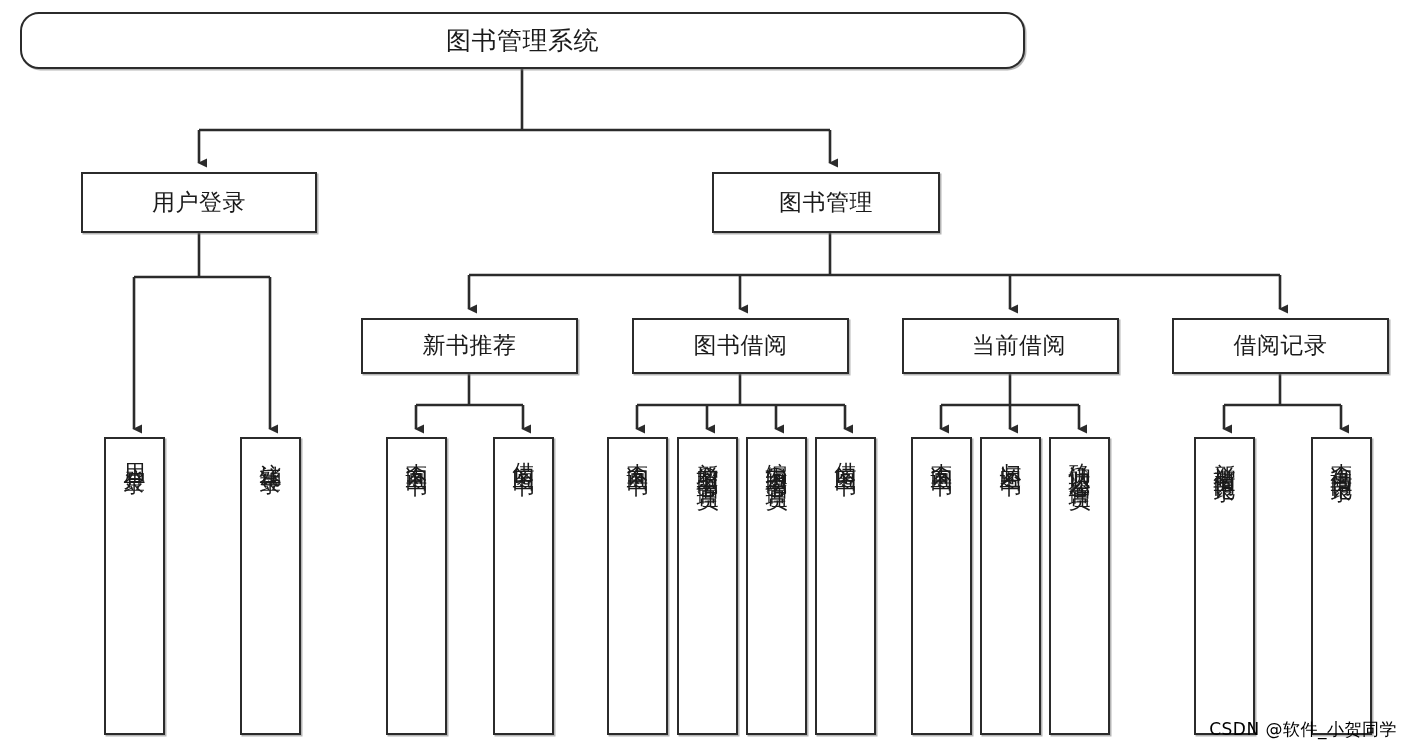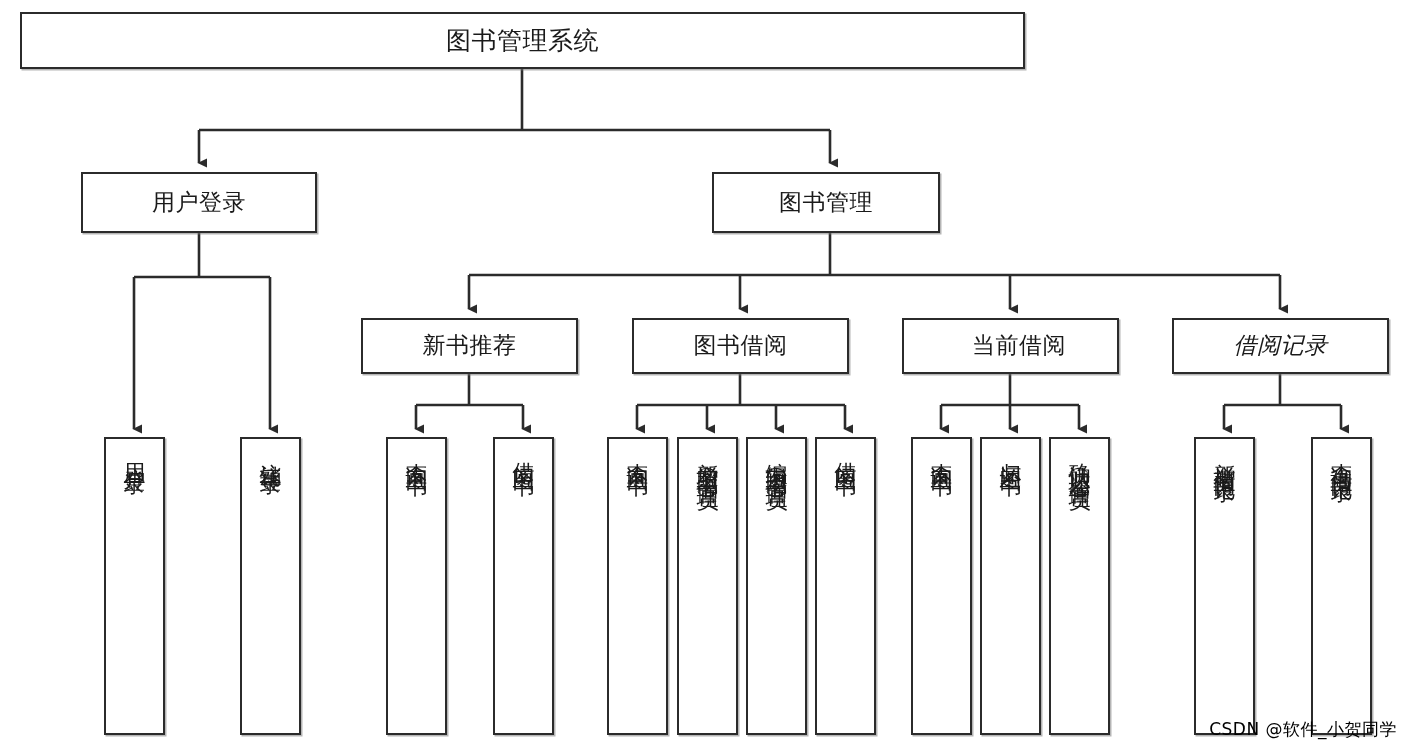--- a/index.html
+++ b/index.html
@@ -131,7 +131,7 @@
     </g>
   </svg>
 
-  <div class="node horiz" id="node-root" style="left:20px; top:12px; width:1005px; height:57px;">
+  <div class="node horiz" id="node-root" style="left:20px; top:12px; width:1005px; height:57px;border-radius:19px;">
     <span class="label">图书管理系统</span>
   </div>
 

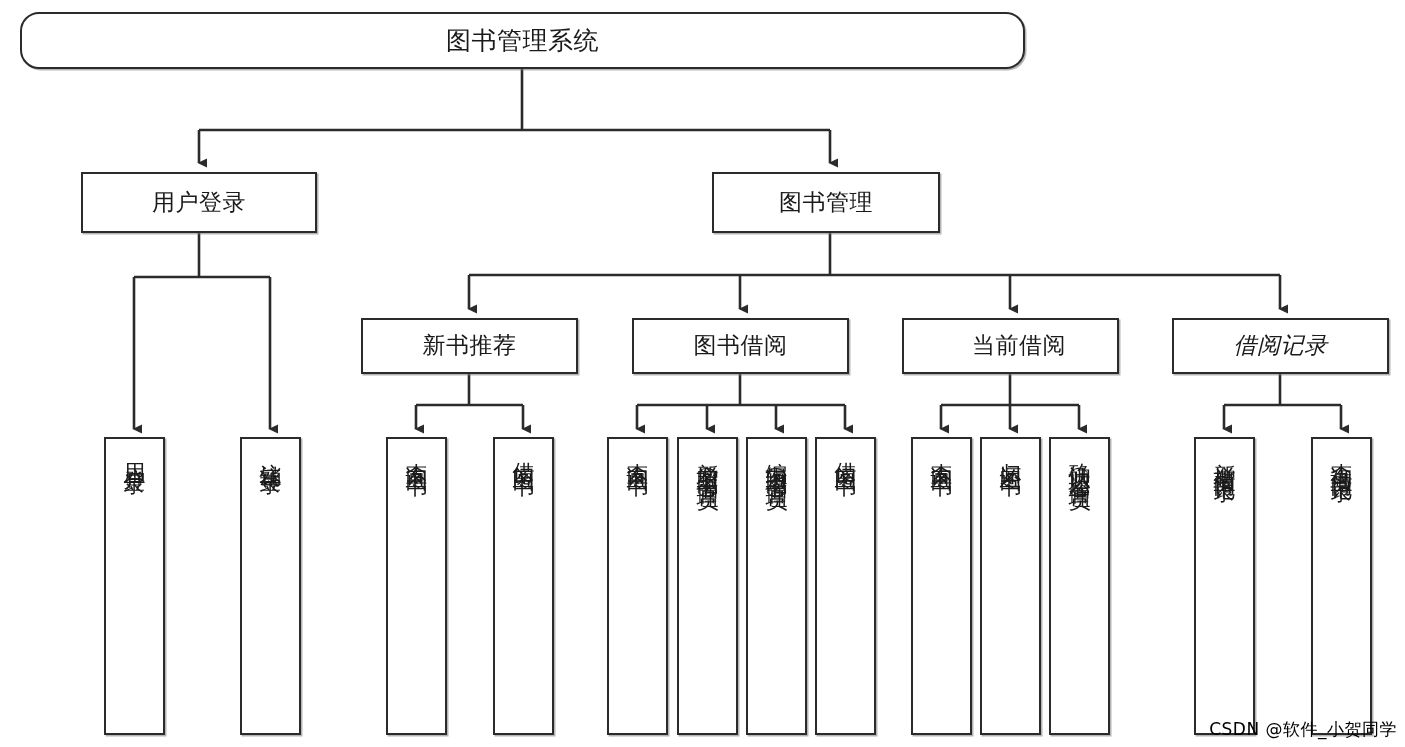--- a/index.html
+++ b/index.html
@@ -151,7 +151,7 @@
   <div class="node horiz level3" style="left:902px; top:318px; width:217px; height:56px;padding-left:17px;">
     <span class="label">当前借阅</span>
   </div>
-  <div class="node horiz level3" style="left:1172px; top:318px; width:217px; height:56px;font-style:italic;">
+  <div class="node horiz level3" style="left:1172px; top:318px; width:217px; height:56px;">
     <span class="label">借阅记录</span>
   </div>
 

